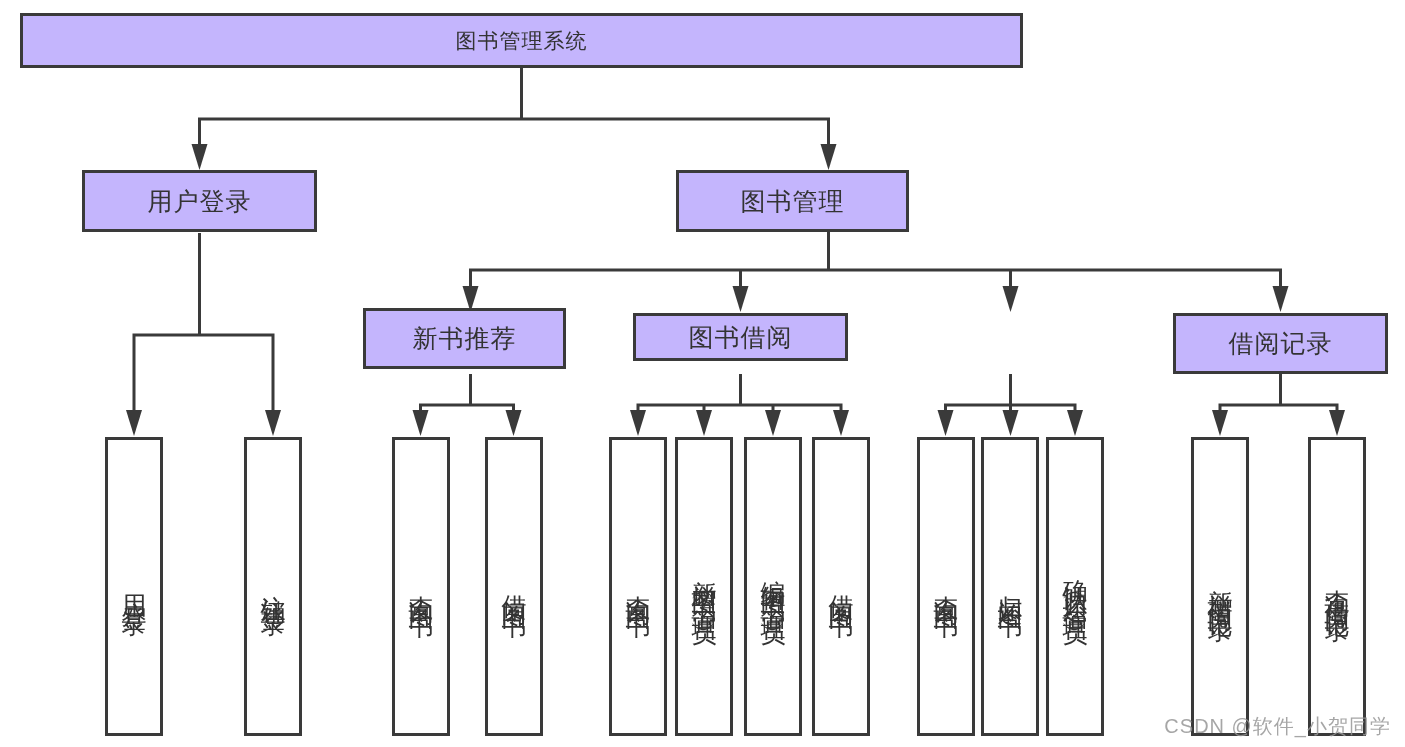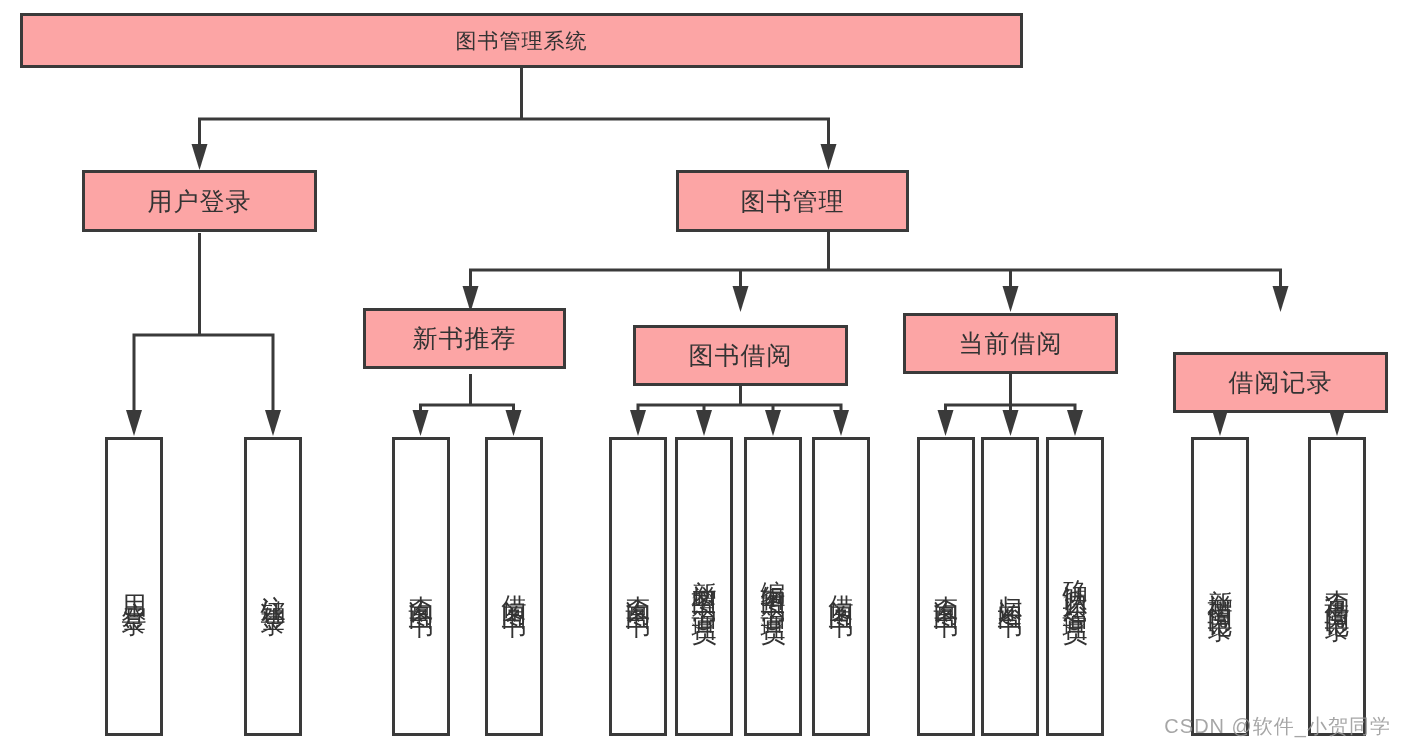--- a/index.html
+++ b/index.html
@@ -13,7 +13,7 @@
 
   .node {
     position: absolute;
-    background: #fca5a5;
+    background: #c4b5fd;
     border: 3px solid #3a3a3a;
     display: flex;
     align-items: center;

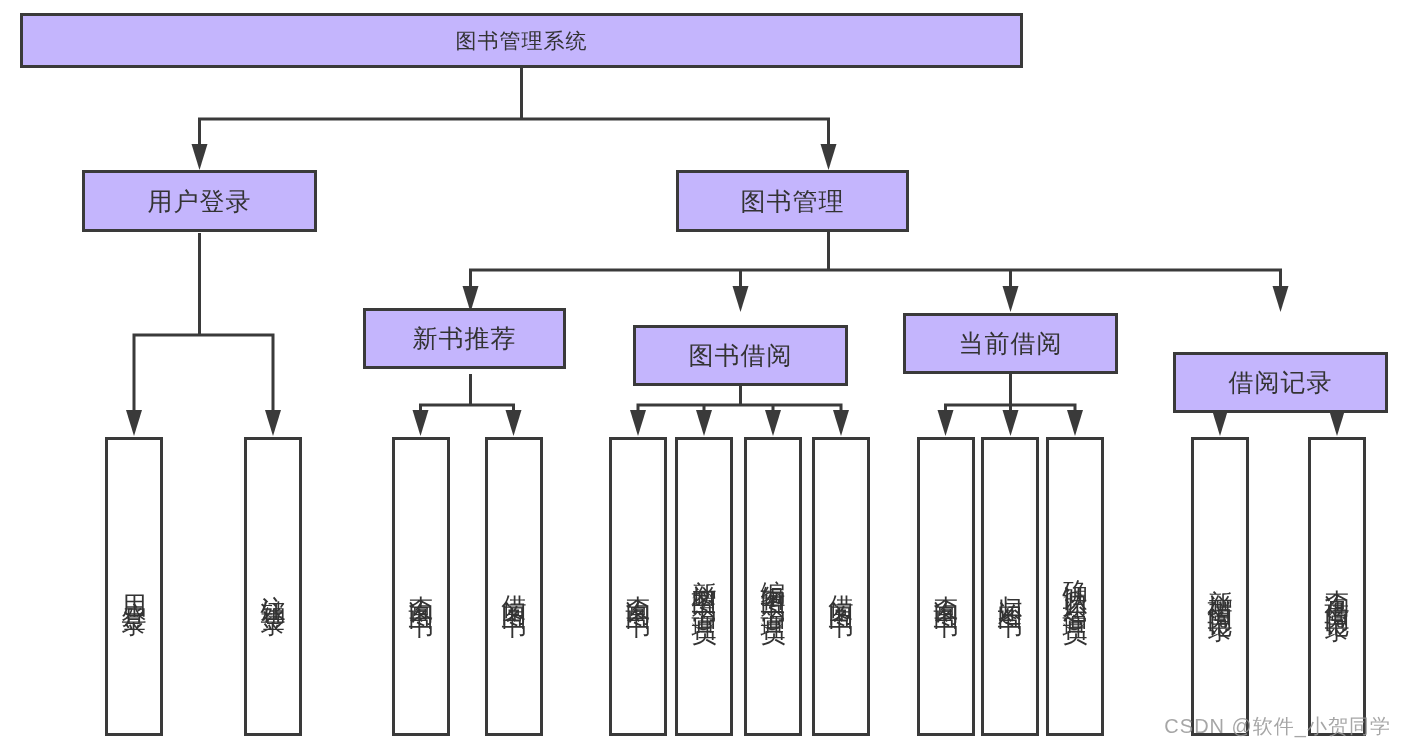--- a/index.html
+++ b/index.html
@@ -48,7 +48,7 @@
   .n-user  { left: 82px;  top: 170px; width: 235px;  height: 62px; }
   .n-book  { left: 676px; top: 170px; width: 233px;  height: 62px; }
   .n-s0 { left: 363px;  top: 308px; width: 203px; height: 61px; text-align: center; }
-  .n-s1 { left: 633px;  top: 313px; width: 215px; height: 61px; margin-top: 12px; }
+  .n-s1 { left: 633px;  top: 313px; width: 215px; height: 48px; }
   .n-s2 { left: 903px;  top: 313px; width: 215px; height: 61px; }
   .n-s3 { left: 1173px; top: 313px; width: 215px; height: 61px; margin-top: 39px; }
 

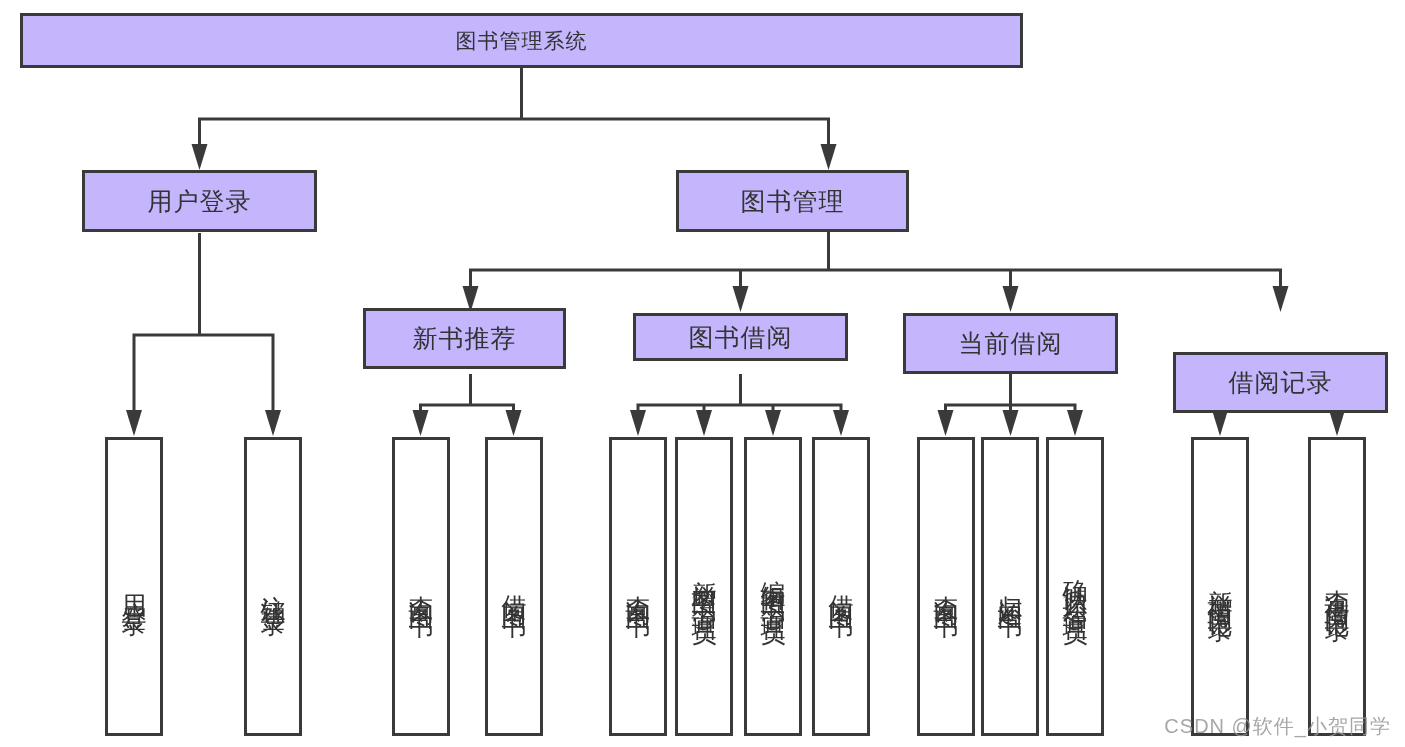--- a/index.html
+++ b/index.html
@@ -133,7 +133,6 @@
 
   <div class="node n-s0">新书推荐</div>
   <div class="node n-s1">图书借阅</div>
-  <div class="node n-s2">当前借阅</div>
   <div class="node n-s3">借阅记录</div>
 
   <div class="leaf lf-g1a">

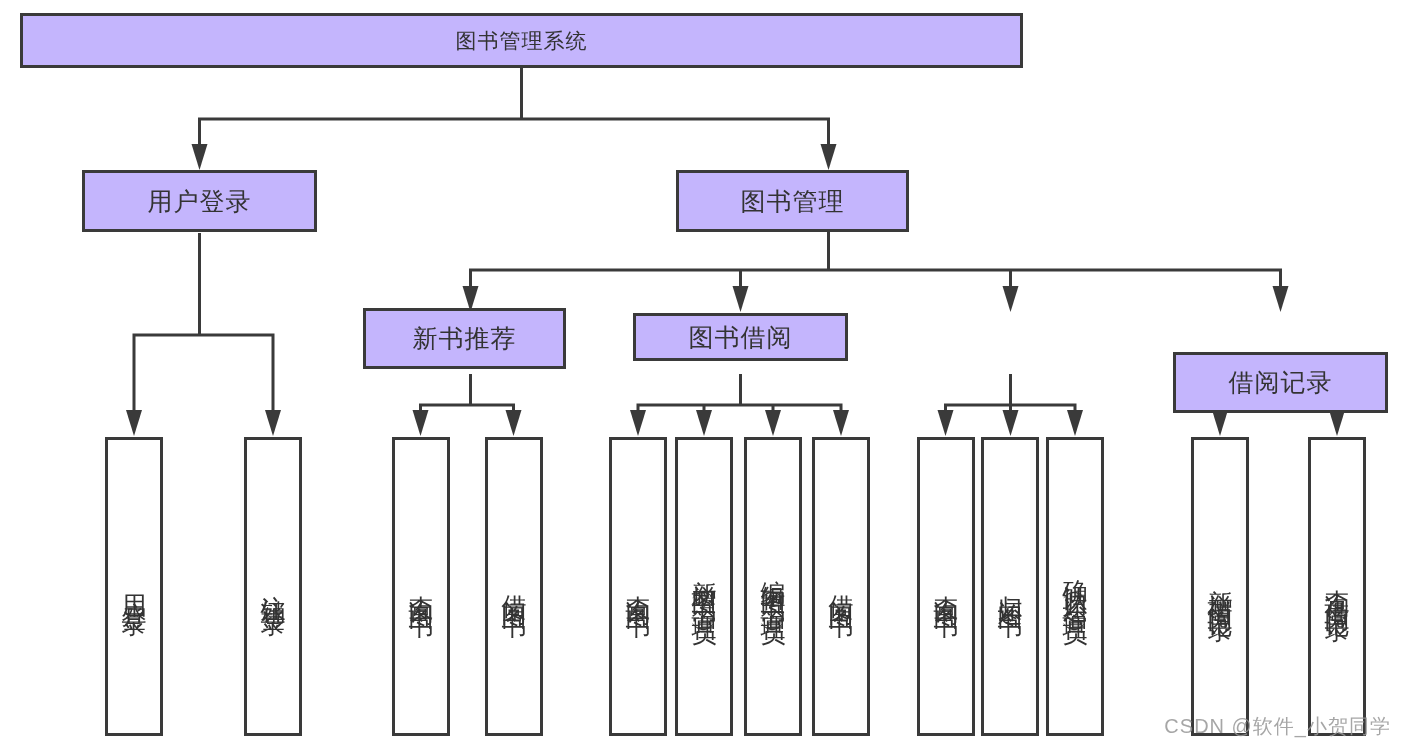--- a/index.html
+++ b/index.html
@@ -50,7 +50,7 @@
   .n-s0 { left: 363px;  top: 308px; width: 203px; height: 61px; text-align: center; }
   .n-s1 { left: 633px;  top: 313px; width: 215px; height: 48px; }
   .n-s2 { left: 903px;  top: 313px; width: 215px; height: 61px; }
-  .n-s3 { left: 1173px; top: 313px; width: 215px; height: 61px; margin-top: 39px; }
+  .n-s3 { left: 1173px; top: 313px; width: 215px; height: 61px; }
 
   .leaf { top: 437px; width: 58px; height: 299px; }
   .lf-g1a { left: 105px; }  .lf-g1b { left: 244px; }

